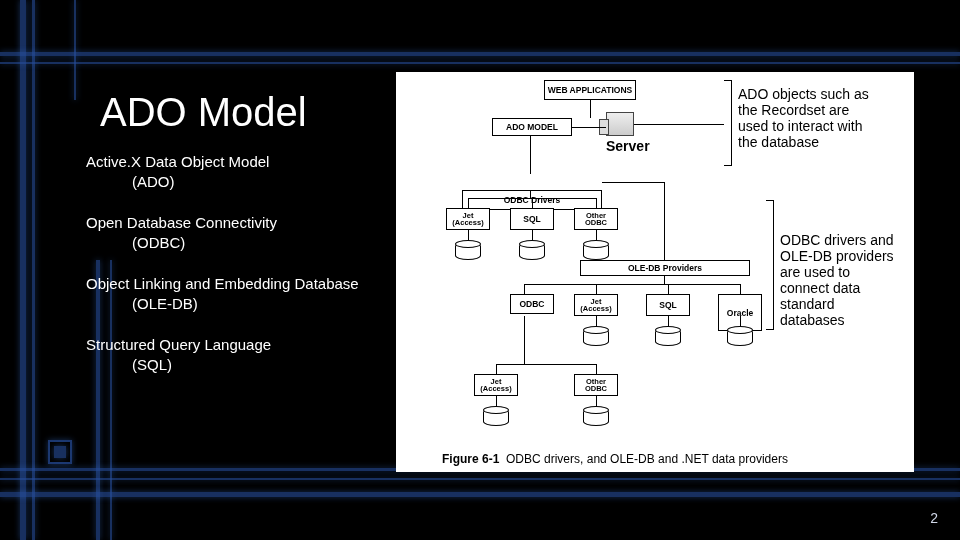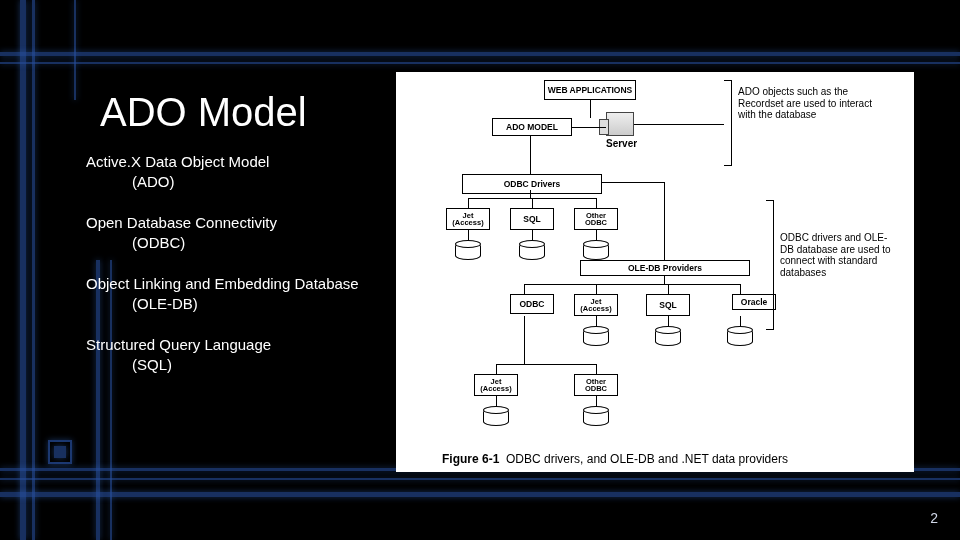--- a/index.html
+++ b/index.html
@@ -83,7 +83,7 @@
   }
   .dnote {
     position: absolute;
-    font-size: 10px;
+    font-size: 14px;
     line-height: 1.15;
     color: #000;
   }

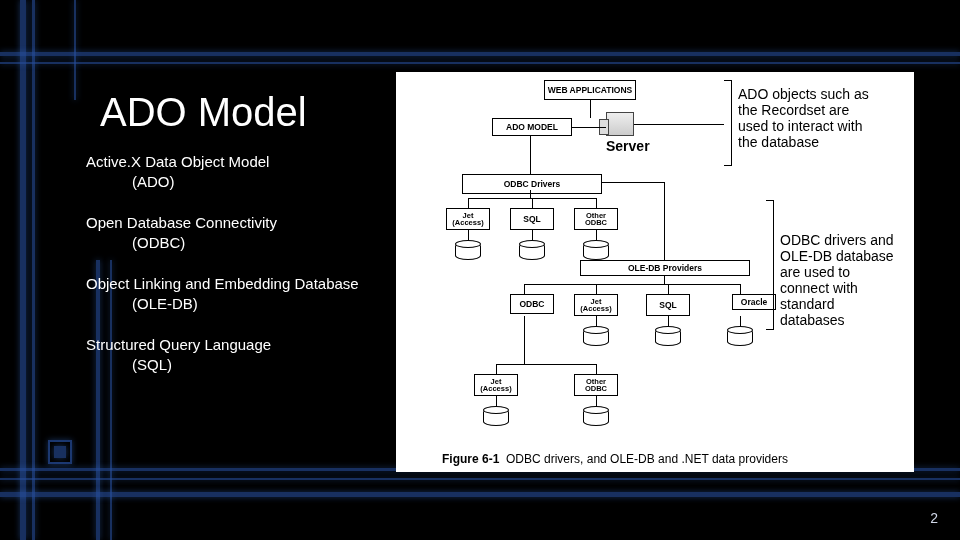--- a/index.html
+++ b/index.html
@@ -188,7 +188,7 @@
 
   <div class="dline" style="left:134px;top:64px;width:1px;height:38px"></div>
 
-  <div class="dbox" style="left:66px;top:102px;width:140px;height:20px">ODBC Drivers</div>
+  <div class="dbox" style="left:66px;top:118px;width:140px;height:20px">ODBC Drivers</div>
 
   <div class="dline" style="left:72px;top:126px;width:128px;height:1px"></div>
   <div class="dline" style="left:134px;top:118px;width:1px;height:8px"></div>

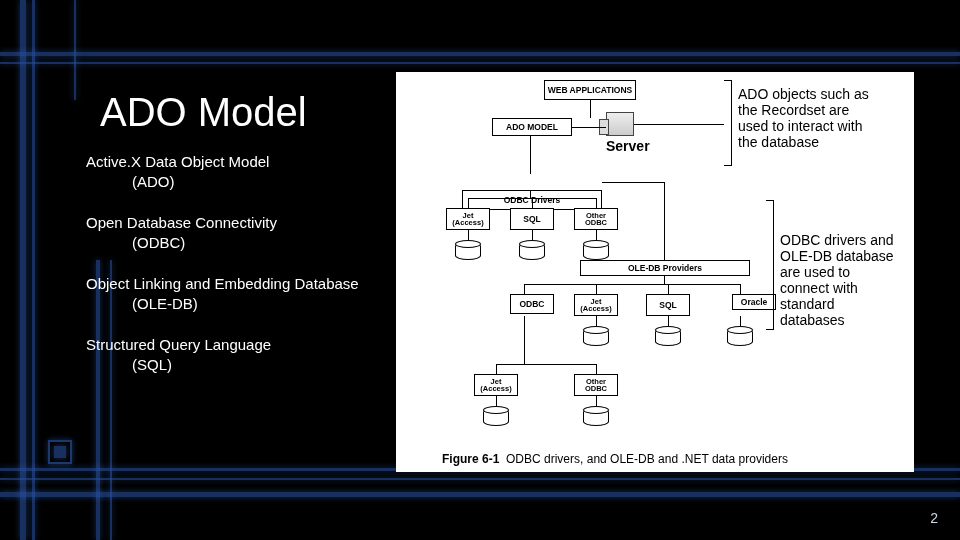--- a/index.html
+++ b/index.html
@@ -244,7 +244,7 @@
   <div class="cyl" style="left:187px;top:336px"></div>
 
   <div class="dbrace" style="left:370px;top:128px;height:130px"></div>
-  <div class="dnote" style="left:384px;top:160px;width:120px">ODBC drivers and OLE-DB database are used to connect with standard databases</div>
+  <div class="dnote" style="left:384px;top:160px;width:120px">ODBC drivers and OLE-DB providers are used to connect data standard databases</div>
 
   <div class="caption">
     <b>Figure 6-1</b>

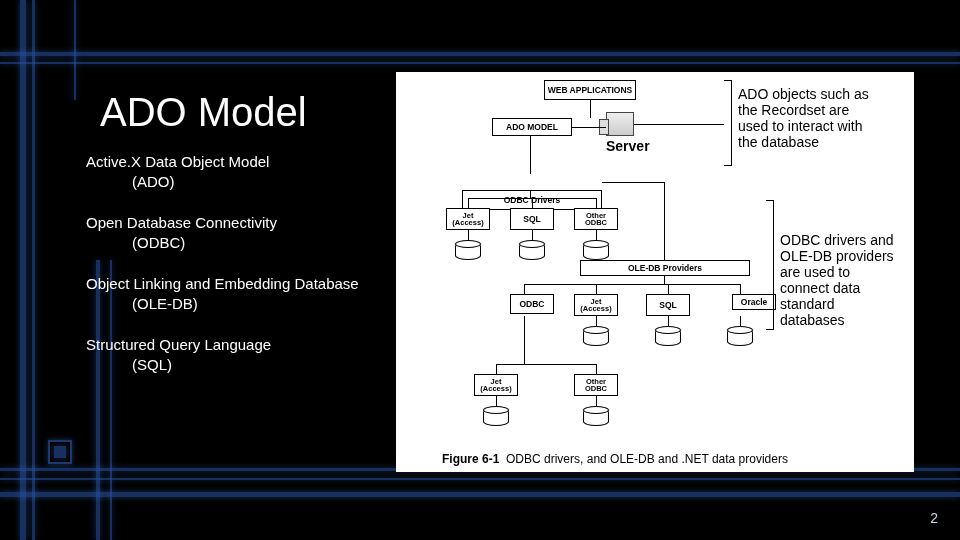--- a/index.html
+++ b/index.html
@@ -221,7 +221,7 @@
   <div class="dbox" style="left:114px;top:222px;width:44px;height:20px">ODBC</div>
   <div class="dbox" style="left:178px;top:222px;width:44px;height:22px;font-size:7.5px;line-height:1">Jet (Access)</div>
   <div class="dbox" style="left:250px;top:222px;width:44px;height:22px">SQL</div>
-  <div class="dbox" style="left:336px;top:222px;width:44px;height:16px">Oracle</div>
+  <div class="dbox" style="left:322px;top:222px;width:44px;height:37px">Oracle</div>
 
   <div class="dline" style="left:200px;top:244px;width:1px;height:10px"></div>
   <div class="dline" style="left:272px;top:244px;width:1px;height:10px"></div>

